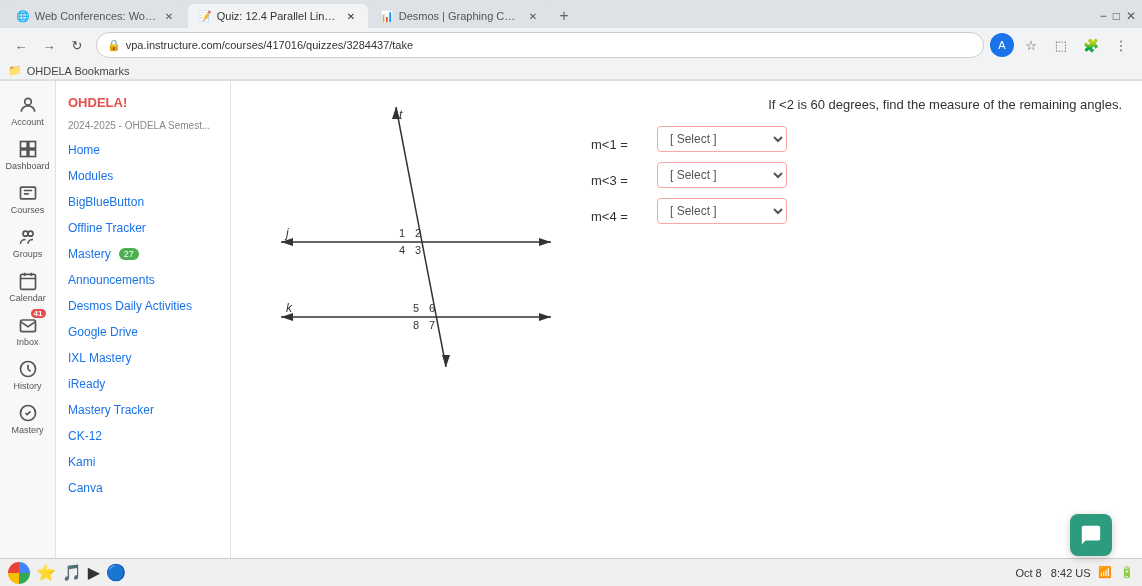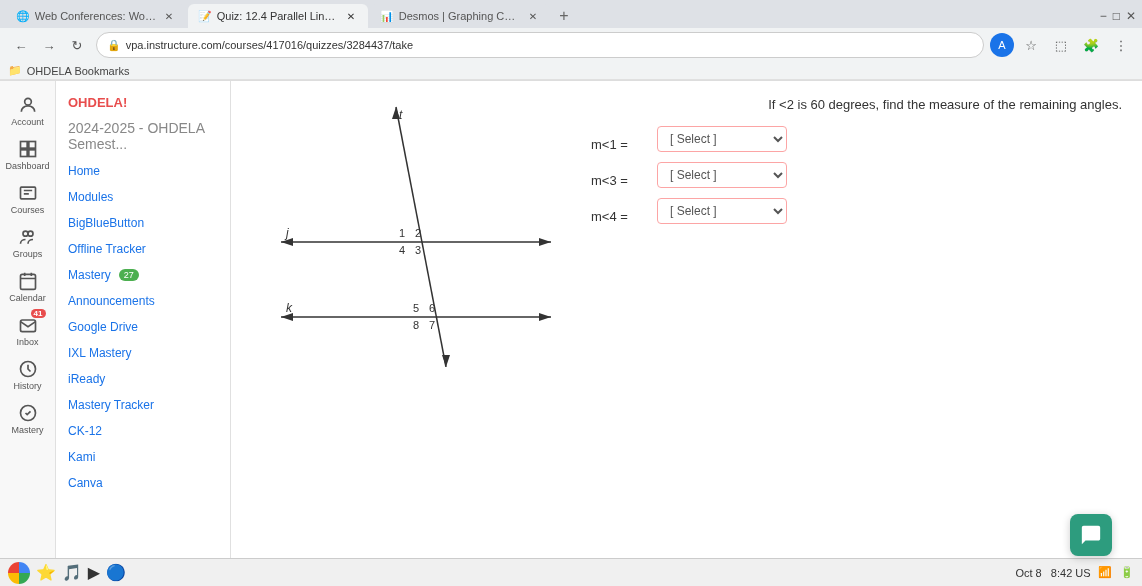--- a/index.html
+++ b/index.html
@@ -207,7 +207,7 @@
     }
 
     .menu-header {
-      font-size: 14px;
+      font-size: 10px;
       color: #888;
       padding: 4px 12px 6px;
     }

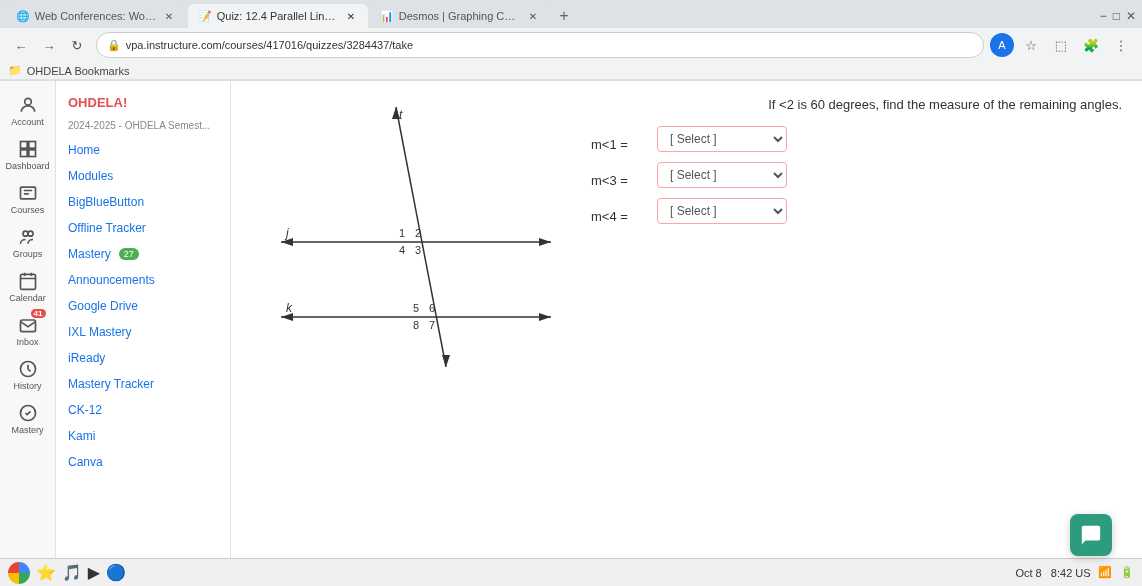--- a/index.html
+++ b/index.html
@@ -472,6 +472,7 @@
         <span class="badge" style="margin-left:8px;">27</span>
       </div>
       <div class="menu-item">Announcements</div>
+      <div class="menu-item">Desmos Daily Activities</div>
       <div class="menu-item">Google Drive</div>
       <div class="menu-item">IXL Mastery</div>
       <div class="menu-item">iReady</div>

